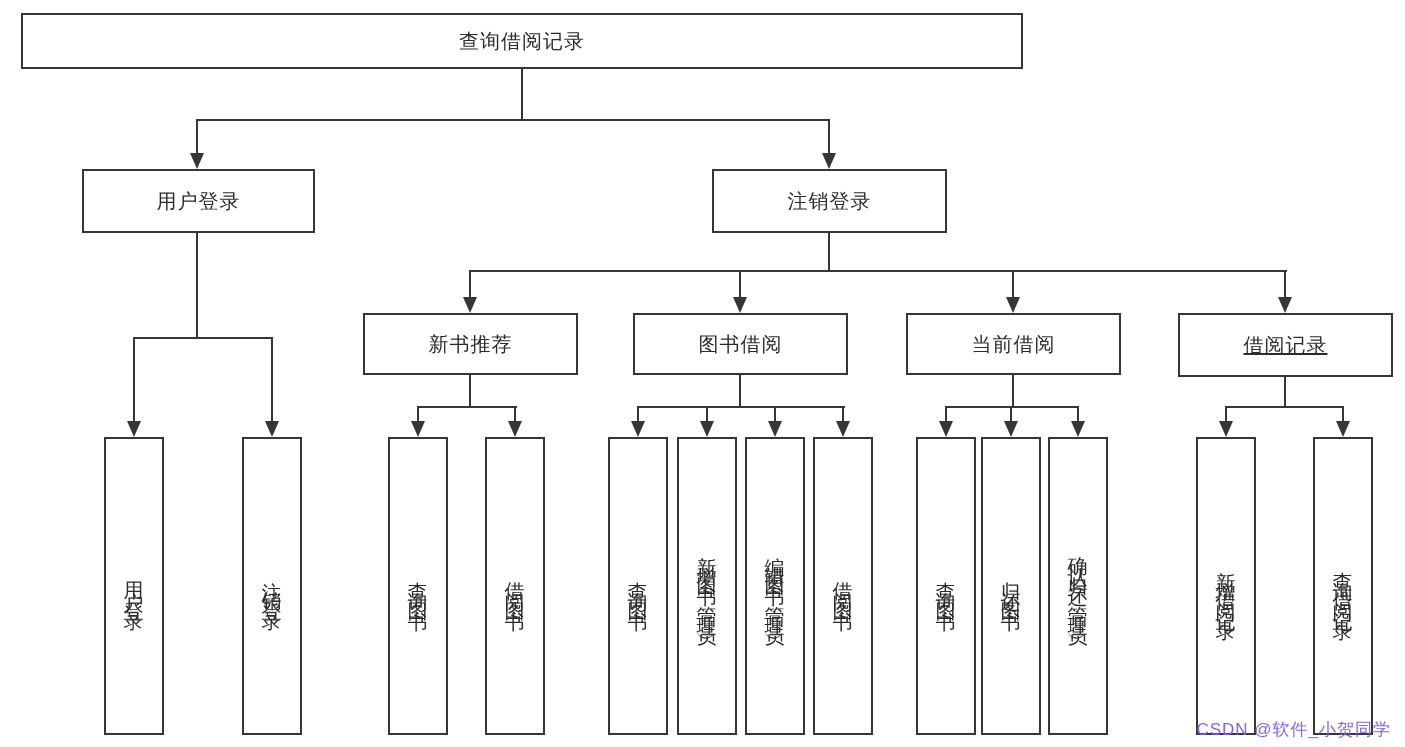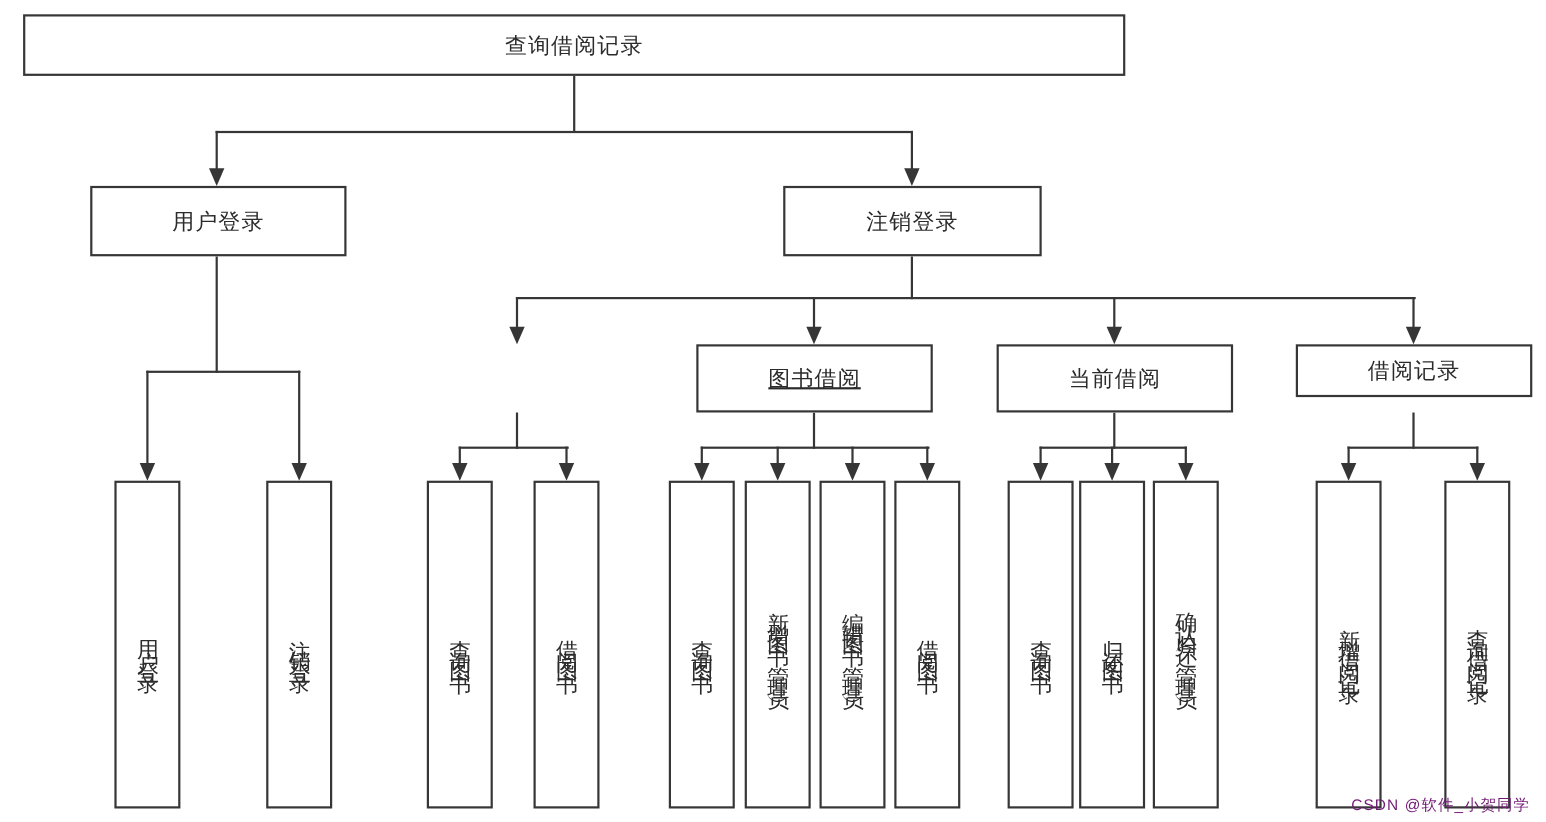--- a/index.html
+++ b/index.html
@@ -80,6 +80,9 @@
     <span>注销登录</span>
   </div>
 
+  <div class="box" style="left:363px;top:313px;width:215px;height:62px;">
+    <span>新书推荐</span>
+  </div>
   <div class="box" style="left:633px;top:313px;width:215px;height:62px;text-decoration:underline;">
     <span>图书借阅</span>
   </div>

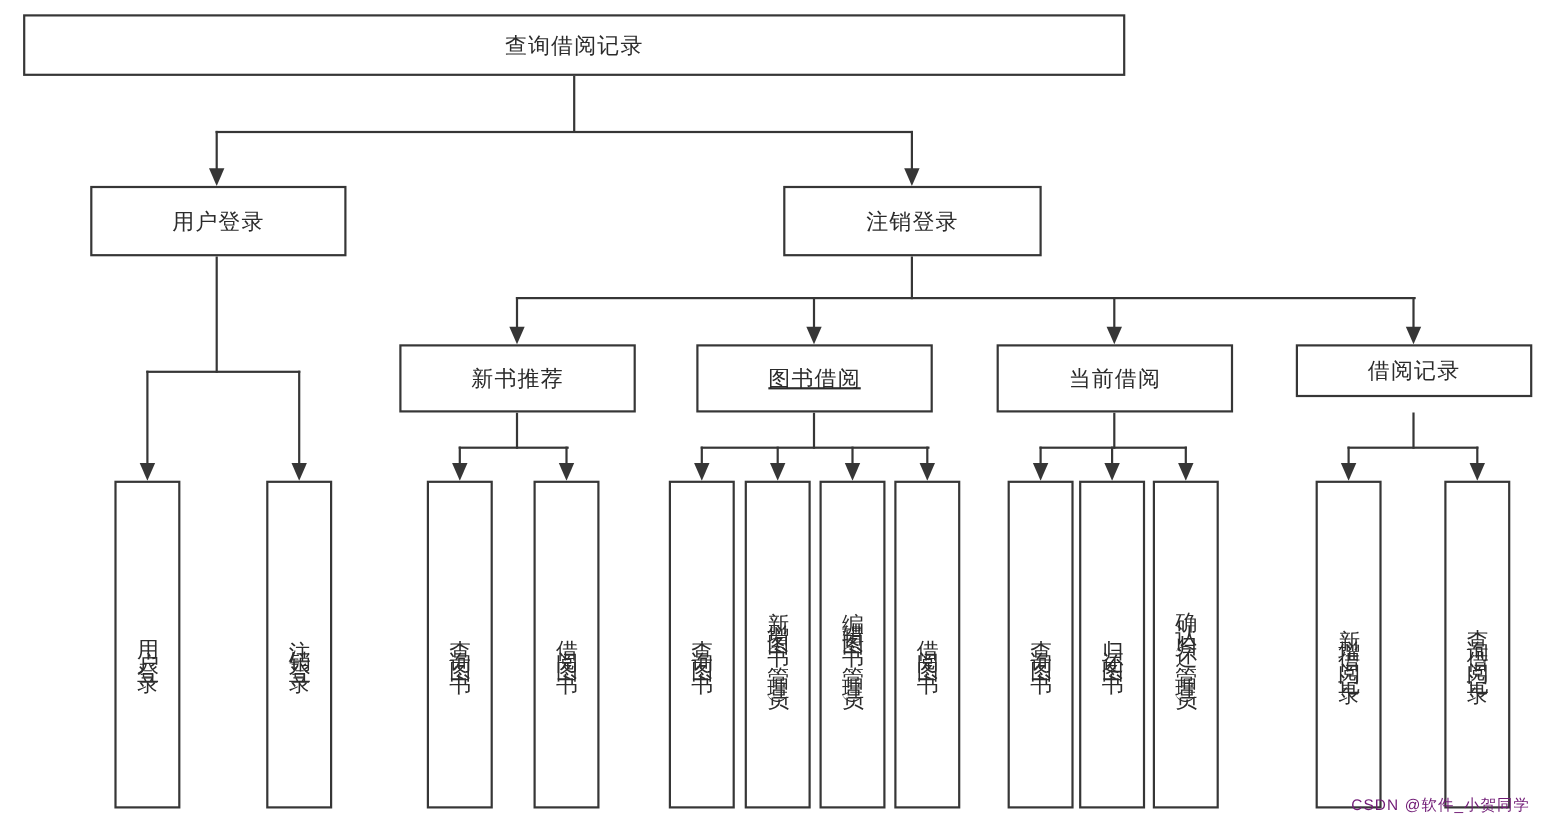--- a/index.html
+++ b/index.html
@@ -83,7 +83,7 @@
   <div class="box" style="left:363px;top:313px;width:215px;height:62px;">
     <span>新书推荐</span>
   </div>
-  <div class="box" style="left:633px;top:313px;width:215px;height:62px;text-decoration:underline;">
+  <div class="box" style="left:633px;top:313px;width:215px;height:62px;">
     <span>图书借阅</span>
   </div>
   <div class="box" style="left:906px;top:313px;width:215px;height:62px;text-align:right;">

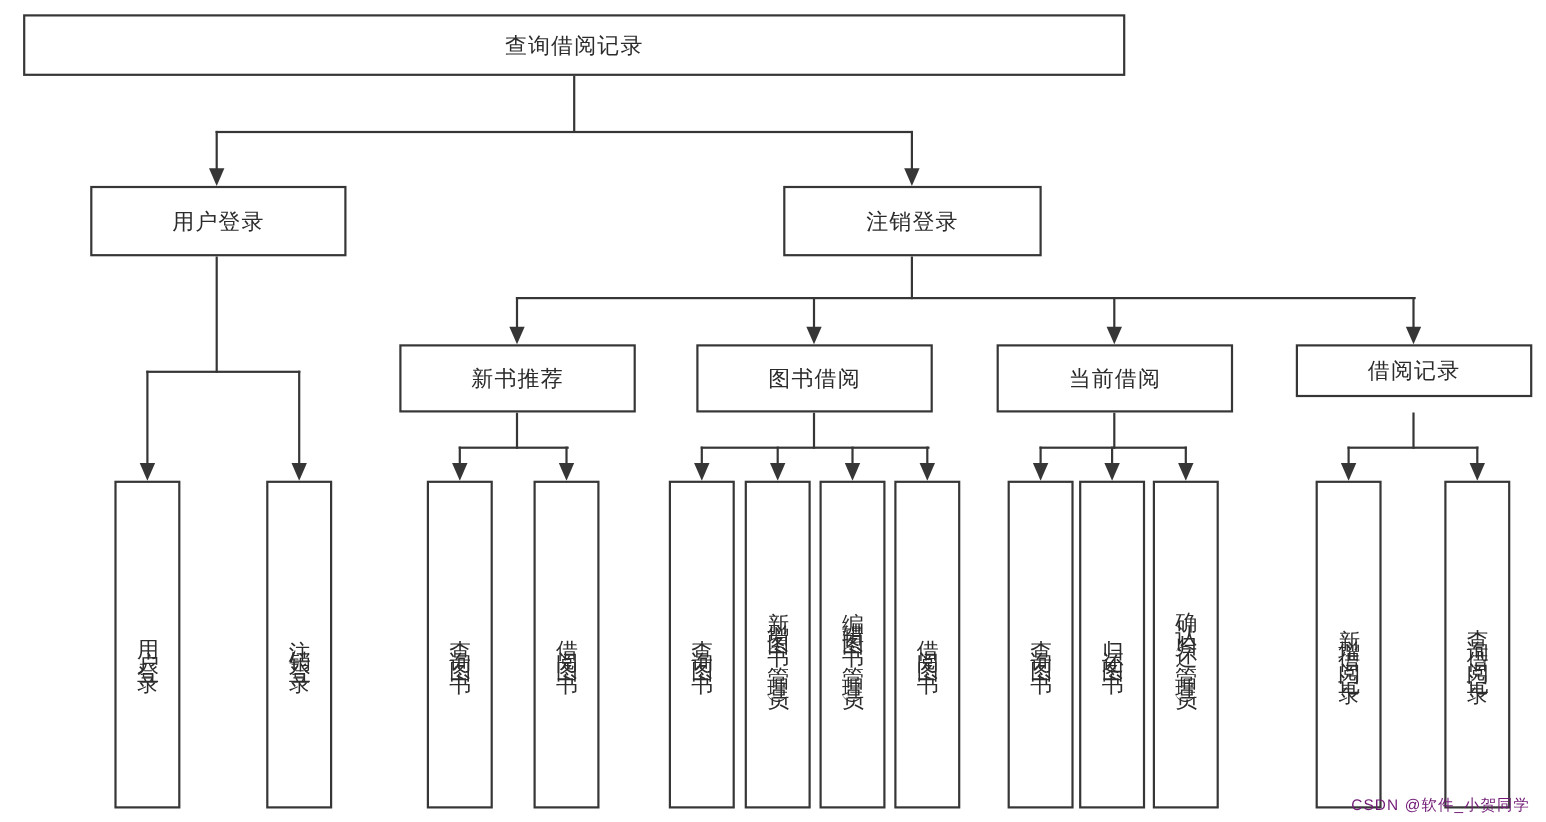--- a/index.html
+++ b/index.html
@@ -89,7 +89,7 @@
   <div class="box" style="left:906px;top:313px;width:215px;height:62px;text-align:right;">
     <span>当前借阅</span>
   </div>
-  <div class="box" style="left:1178px;top:313px;width:215px;height:48px;">
+  <div class="box" style="left:1178px;top:313px;width:215px;height:64px;text-decoration:underline;">
     <span>借阅记录</span>
   </div>
 

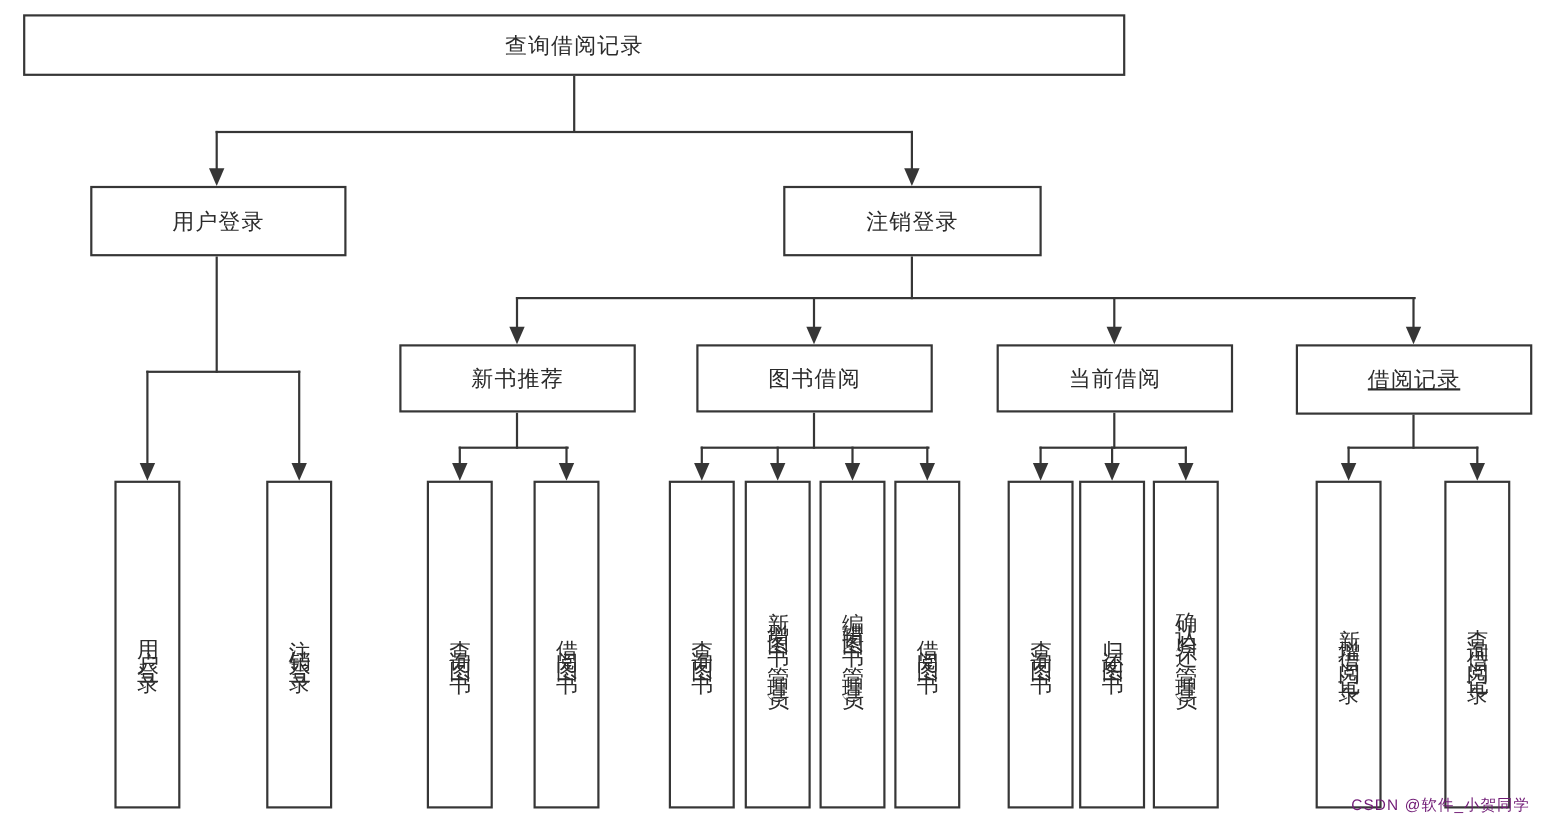--- a/index.html
+++ b/index.html
@@ -22,7 +22,7 @@
   .box span{font-size:20px;letter-spacing:1px;white-space:nowrap;}
   .leaf{width:60px;height:298px;top:437px;}
   .leaf span{writing-mode:vertical-rl;text-orientation:mixed;letter-spacing:10px;line-height:1;}
-  .watermark{position:absolute;right:14px;bottom:6px;font-size:14px;color:#701a75;letter-spacing:1px;}
+  .watermark{position:absolute;right:14px;bottom:6px;font-size:17px;color:#8b5cf6;letter-spacing:1px;}
 </style>
 </head>
 <body>

